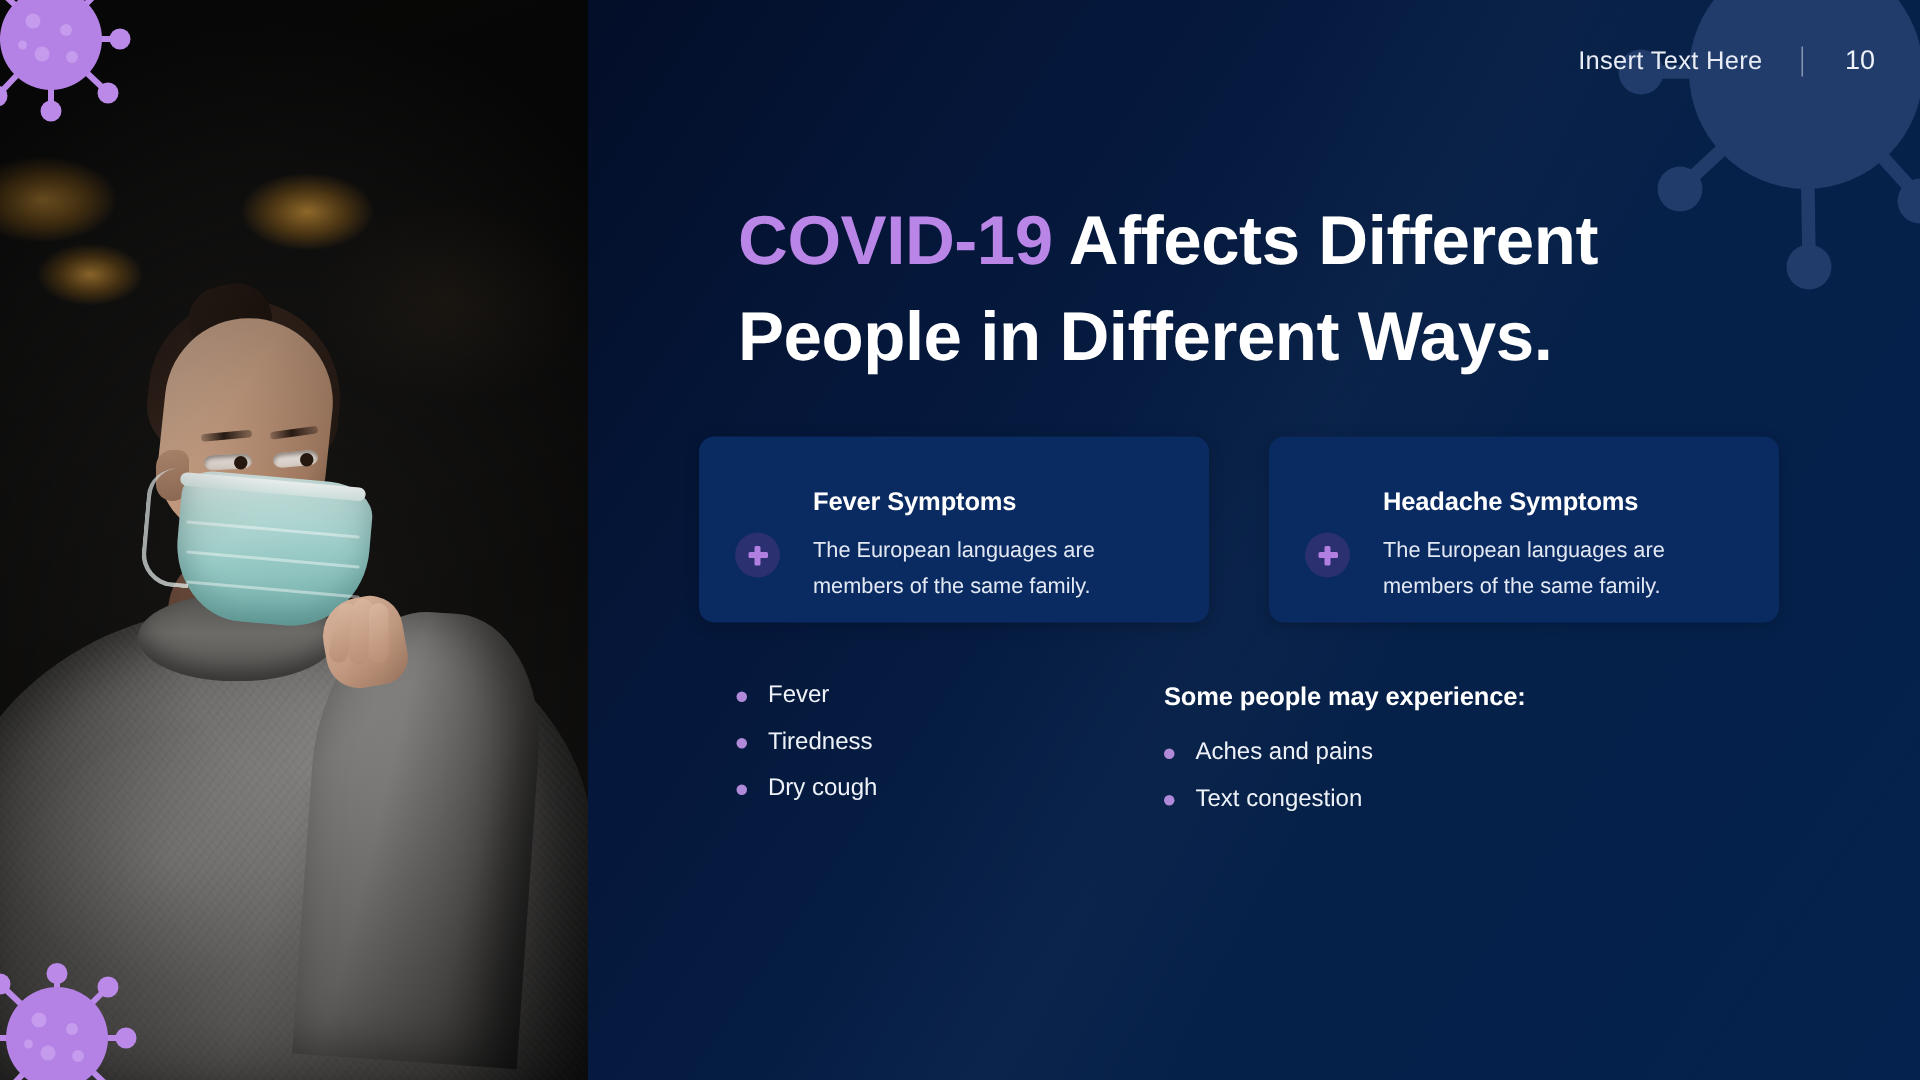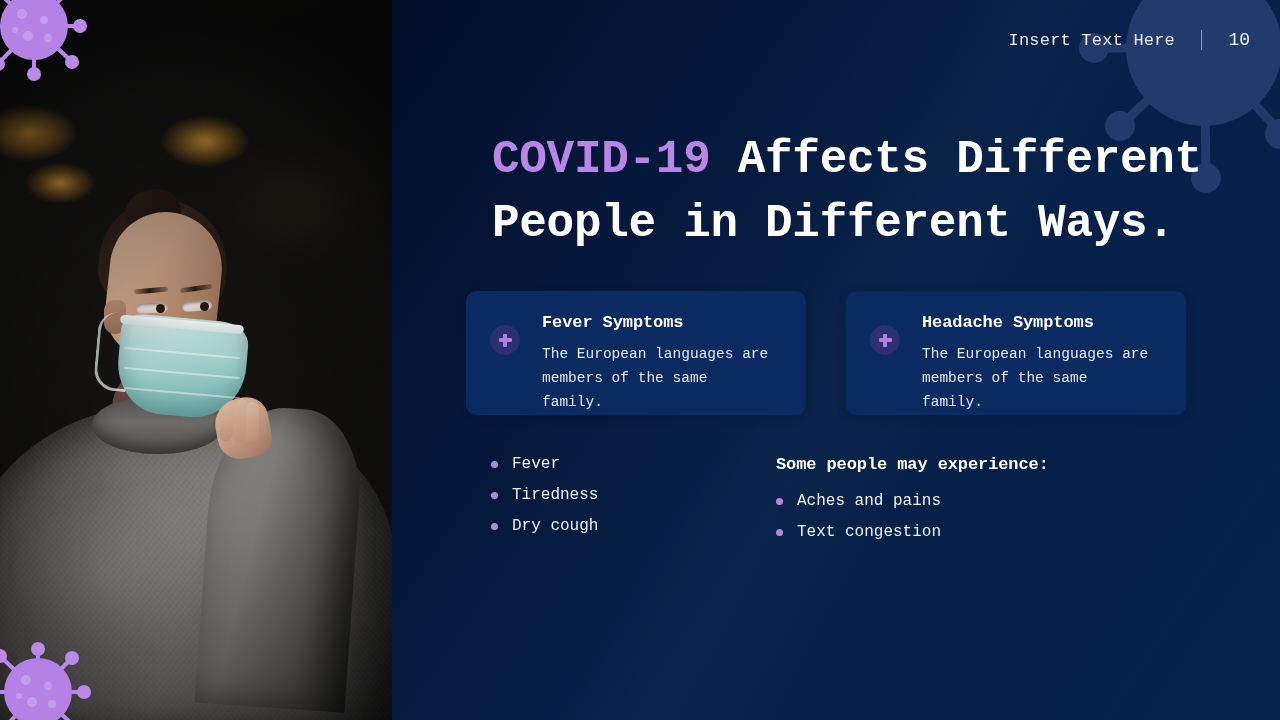--- a/index.html
+++ b/index.html
@@ -12,7 +12,7 @@
     width: 1280px;
     height: 720px;
     overflow: hidden;
-    font-family: Liberation Mono, monospace;
+    font-family: Liberation Sans, sans-serif;
     background: #05173a;
   }
 

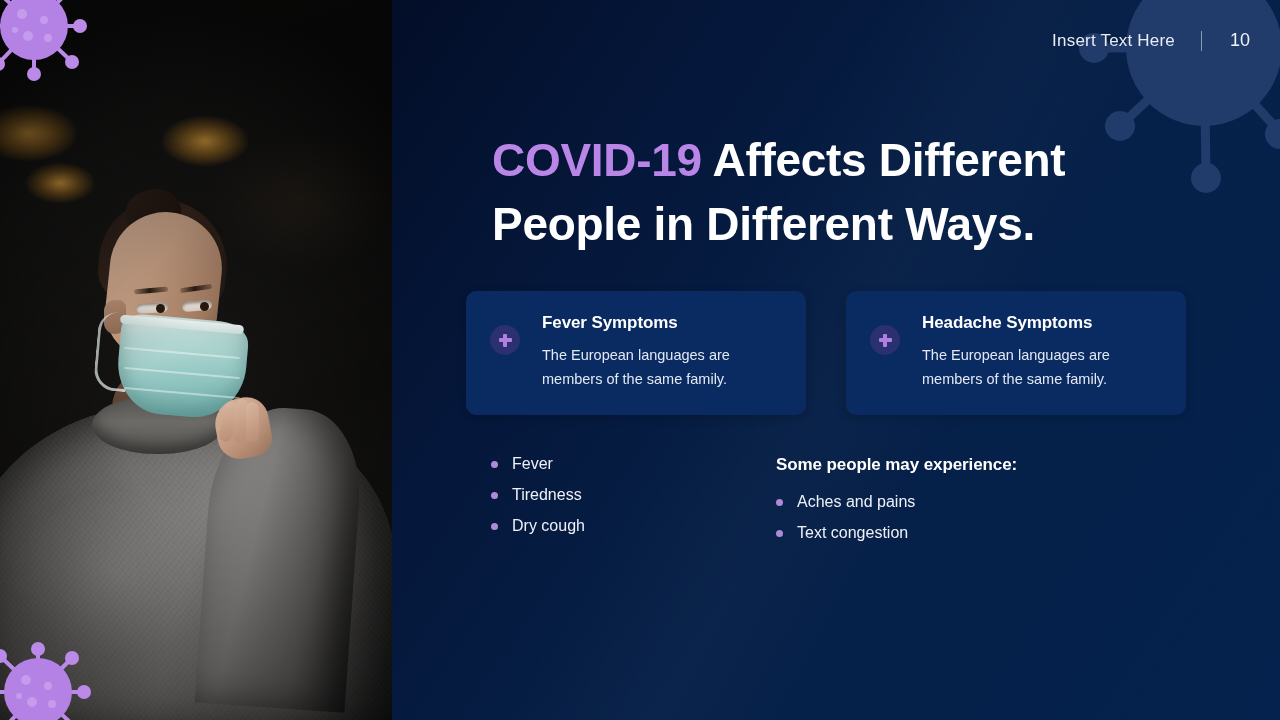--- a/index.html
+++ b/index.html
@@ -243,7 +243,7 @@
     background: #0a2a62;
     border-radius: 10px;
     display: flex;
-    align-items: flex-start;
+    align-items: center;
     padding: 22px 20px 0 24px;
     box-sizing: border-box;
     box-shadow: 0 2px 10px rgba(0,0,0,.2);

